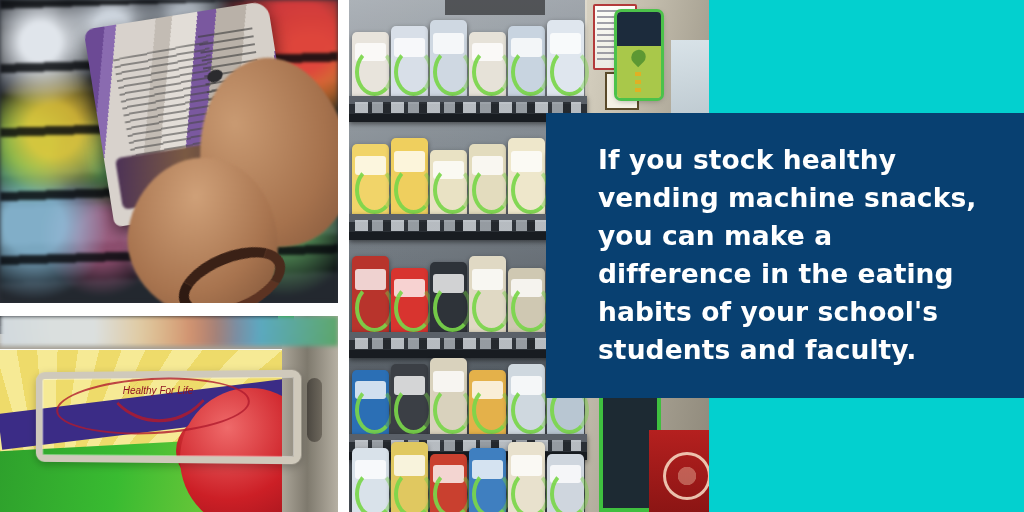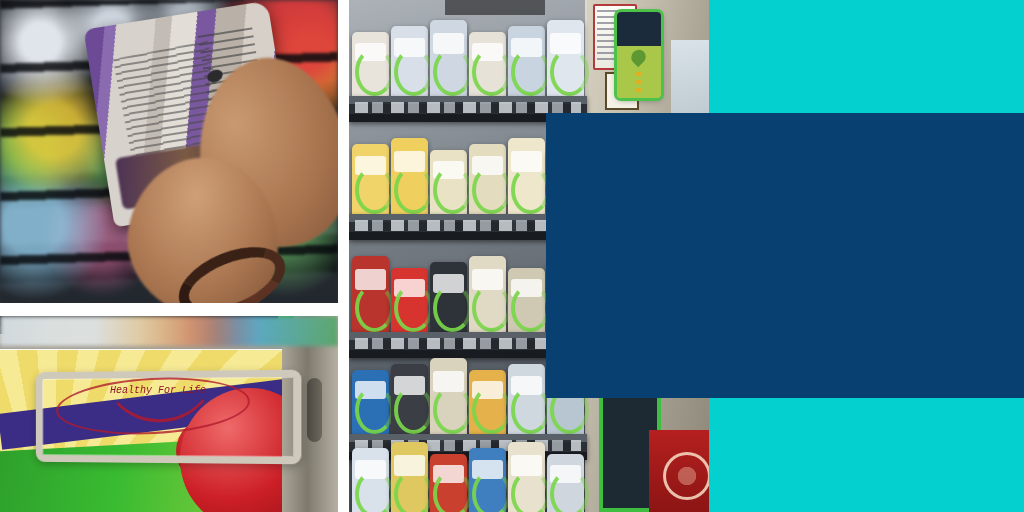--- a/index.html
+++ b/index.html
@@ -618,6 +618,12 @@
       </defs>
       <rect width="478" height="285" fill="url(#dots)" mask="url(#fademask)"></rect>
     </svg>
+    <div class="quote-text">If you stock healthy
+vending machine snacks,
+you can make a
+difference in the eating
+habits of your school's
+students and faculty.</div>
   </div>
 
 </div>

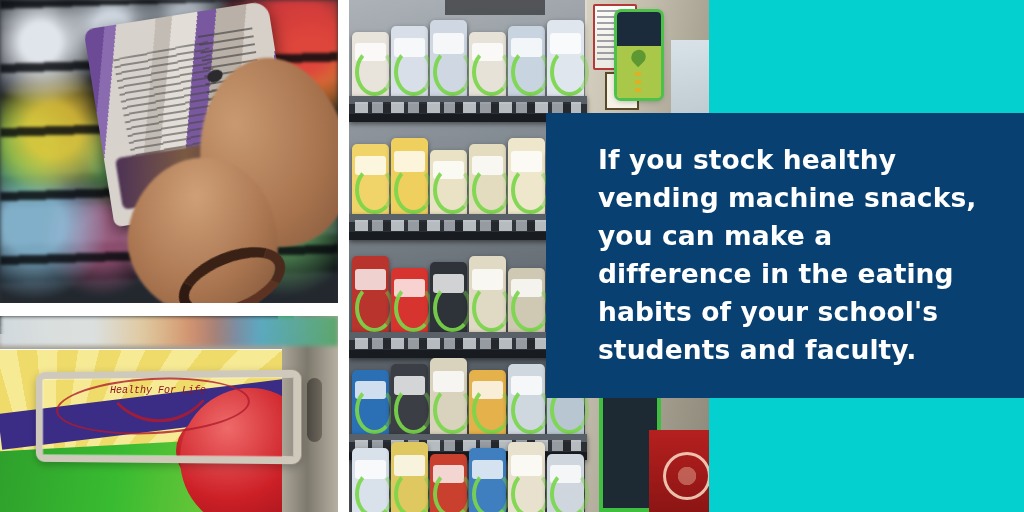--- a/index.html
+++ b/index.html
@@ -219,7 +219,7 @@
     text-shadow: 0 1px 0 rgba(255,255,255,.5);
   }
   #photo-amerifit .logo-sub {
-    font-family: Liberation Mono, monospace;
+    font-family: Liberation Sans, sans-serif;
     font-style: italic;
     font-size: 10px;
     color: #8f1524;

